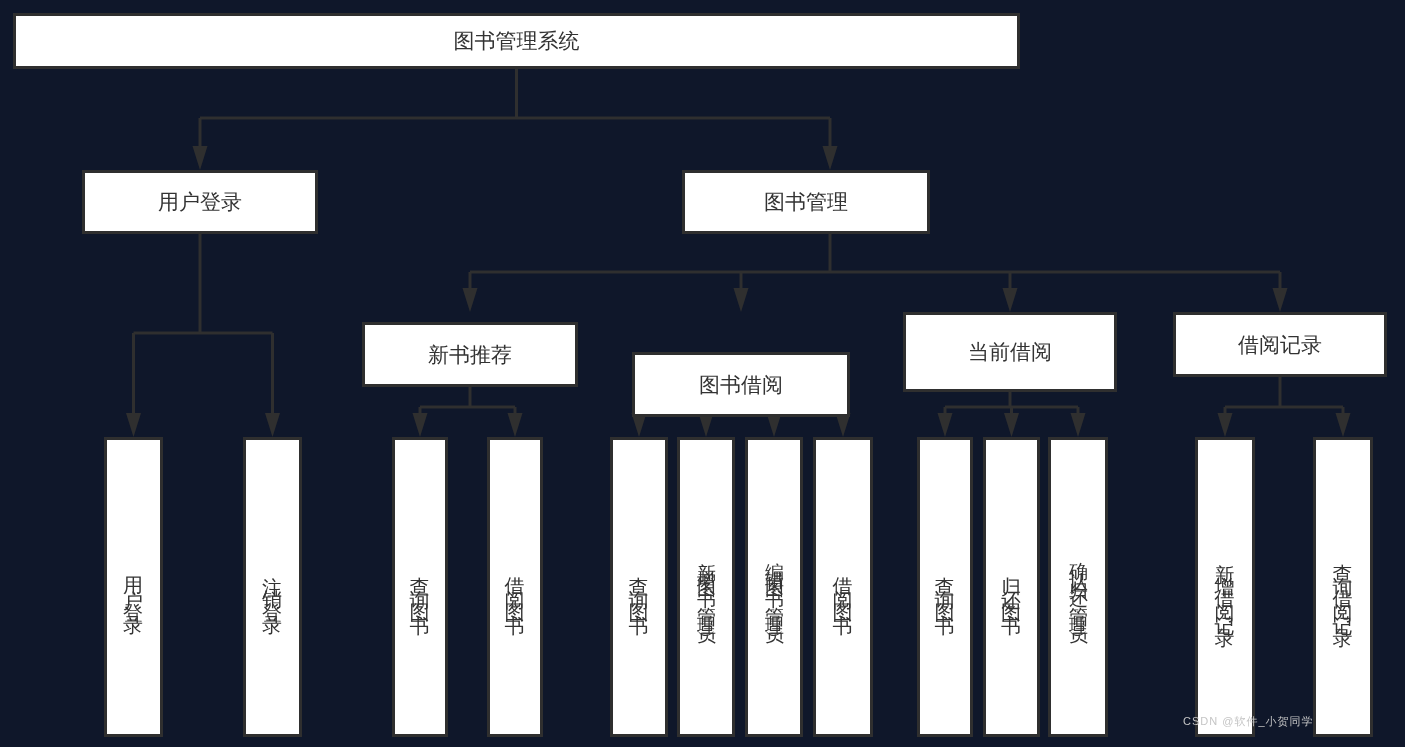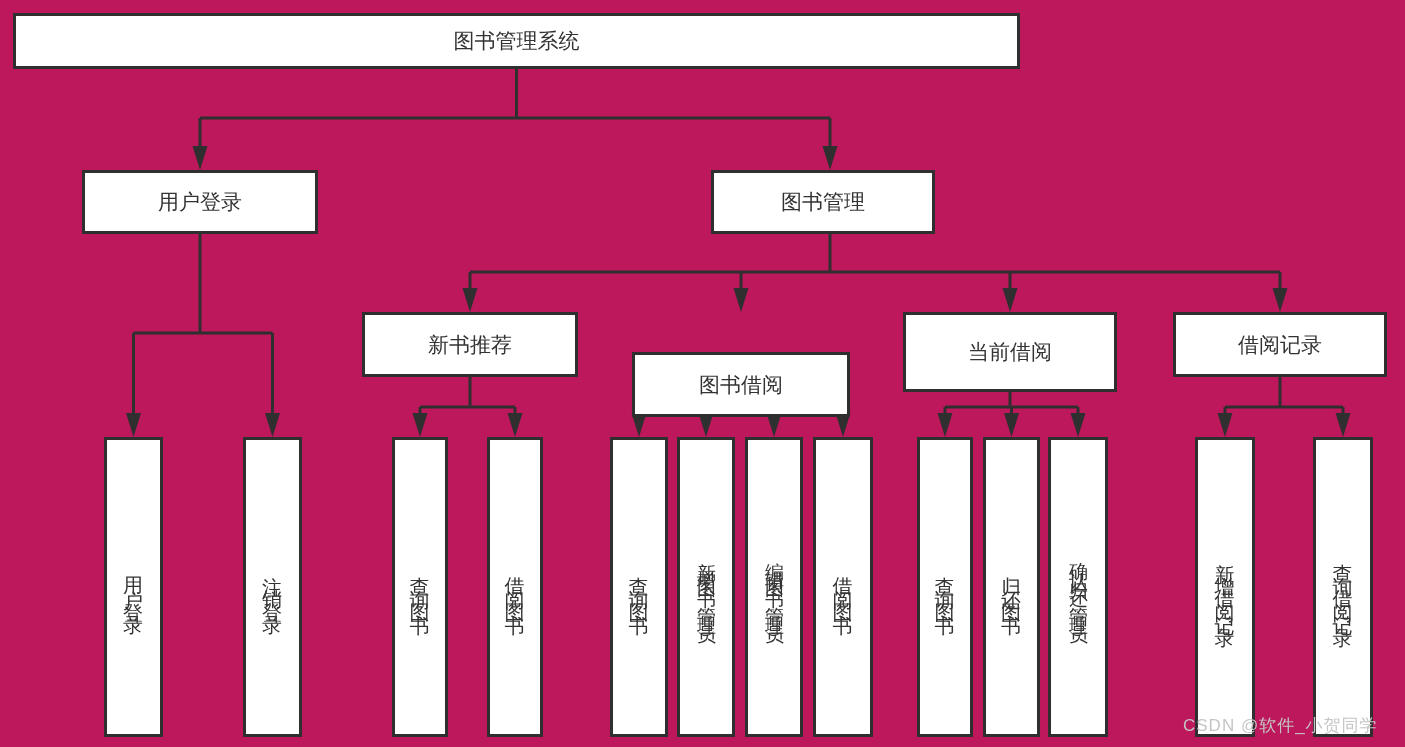--- a/index.html
+++ b/index.html
@@ -4,7 +4,7 @@
 <style>
   html,body{margin:0;padding:0;background:#ffffff;}
   .stage{
-    position:relative;width:1405px;height:747px;background:#be185d;
+    position:relative;width:1405px;height:747px;background:#0f172a;
     font-family:"Liberation Sans","DejaVu Sans",sans-serif;color:#333333;overflow:hidden;
   }
   .node{

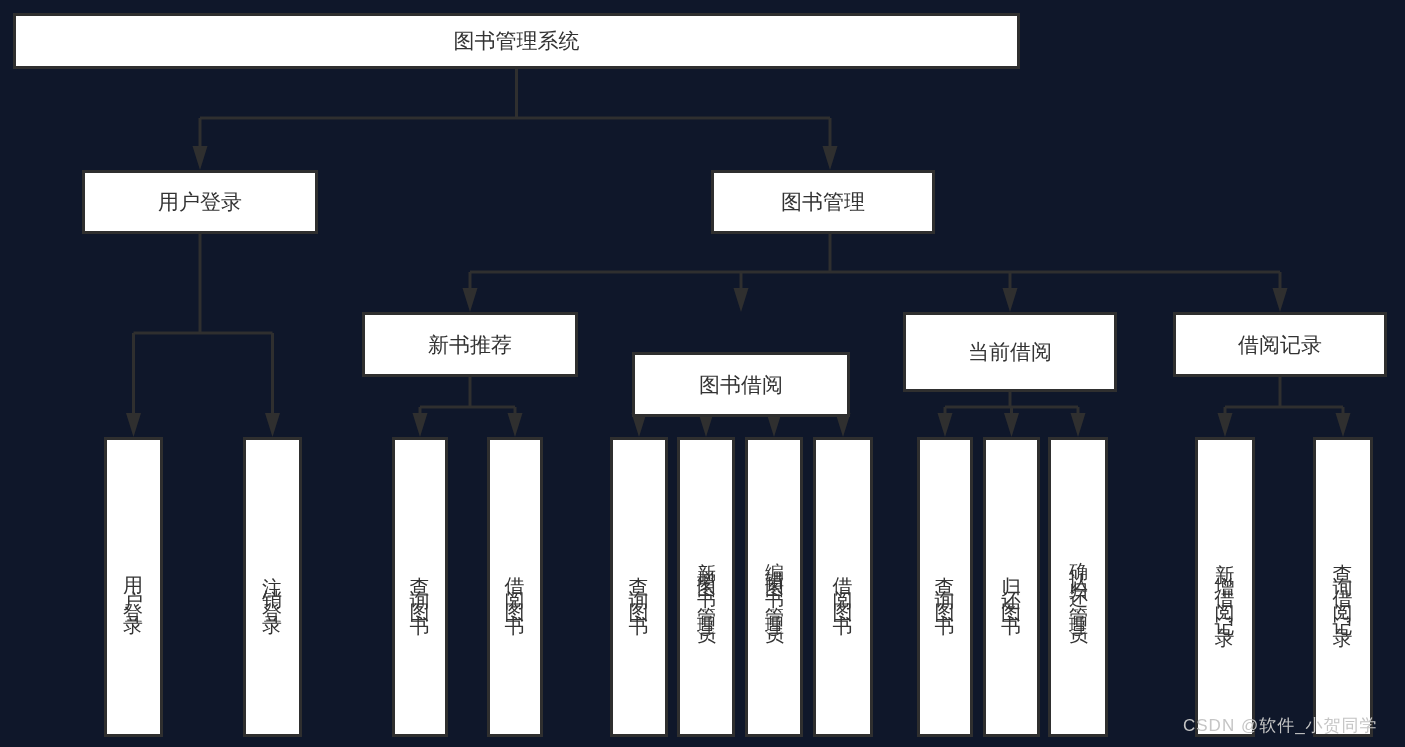--- a/index.html
+++ b/index.html
@@ -84,7 +84,7 @@
   <div class="node" style="left:13px;top:13px;width:1007px;height:56px;">图书管理系统</div>
 
   <div class="node" style="left:82px;top:170px;width:236px;height:64px;">用户登录</div>
-  <div class="node" style="left:711px;top:170px;width:224px;height:64px;">图书管理</div>
+  <div class="node" style="left:682px;top:170px;width:248px;height:64px;">图书管理</div>
 
   <div class="node" style="left:362px;top:312px;width:216px;height:65px;">新书推荐</div>
   <div class="node" style="left:632px;top:312px;width:218px;height:65px;margin-top:40px;">图书借阅</div>

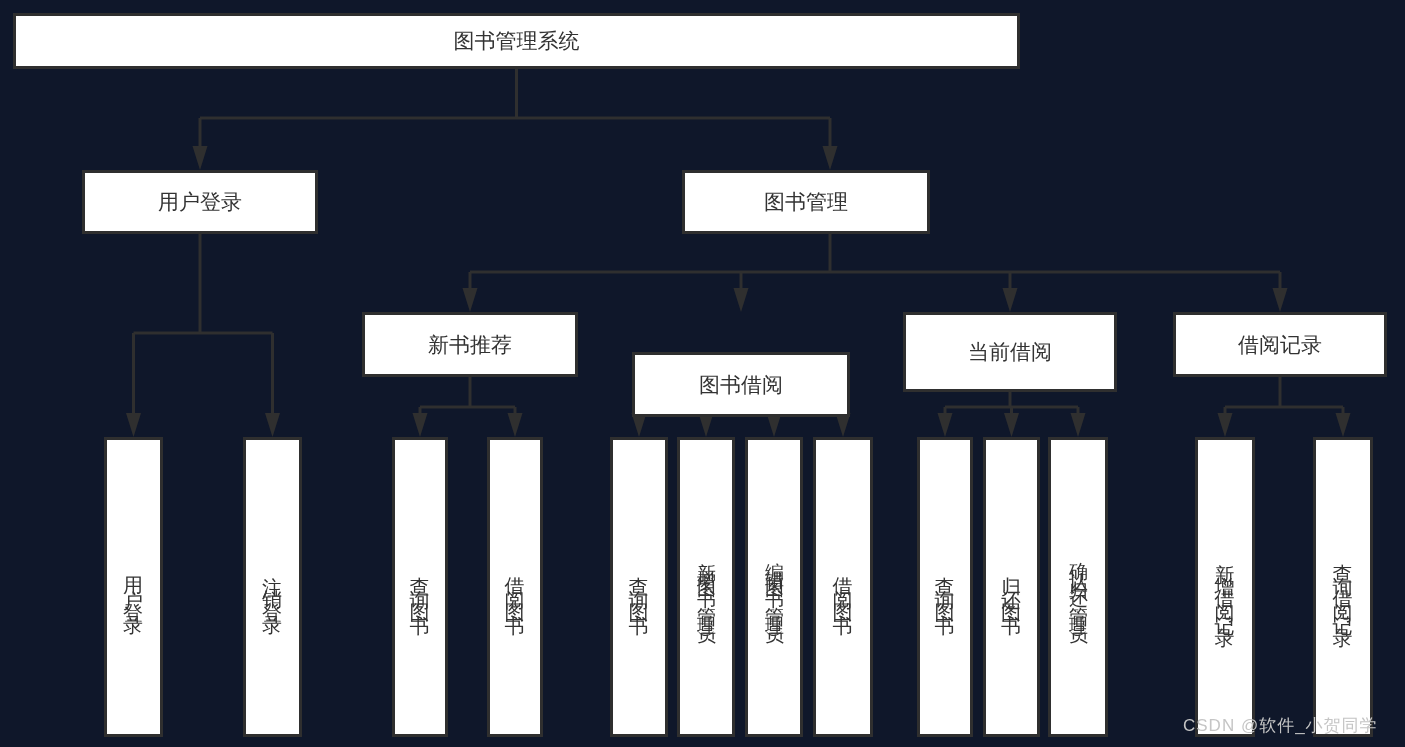--- a/index.html
+++ b/index.html
@@ -86,7 +86,7 @@
   <div class="node" style="left:82px;top:170px;width:236px;height:64px;">用户登录</div>
   <div class="node" style="left:682px;top:170px;width:248px;height:64px;">图书管理</div>
 
-  <div class="node" style="left:362px;top:312px;width:216px;height:65px;">新书推荐</div>
+  <div class="node" style="left:362px;top:322px;width:216px;height:65px;">新书推荐</div>
   <div class="node" style="left:632px;top:312px;width:218px;height:65px;margin-top:40px;">图书借阅</div>
   <div class="node" style="left:903px;top:312px;width:214px;height:80px;">当前借阅</div>
   <div class="node" style="left:1173px;top:312px;width:214px;height:65px;">借阅记录</div>

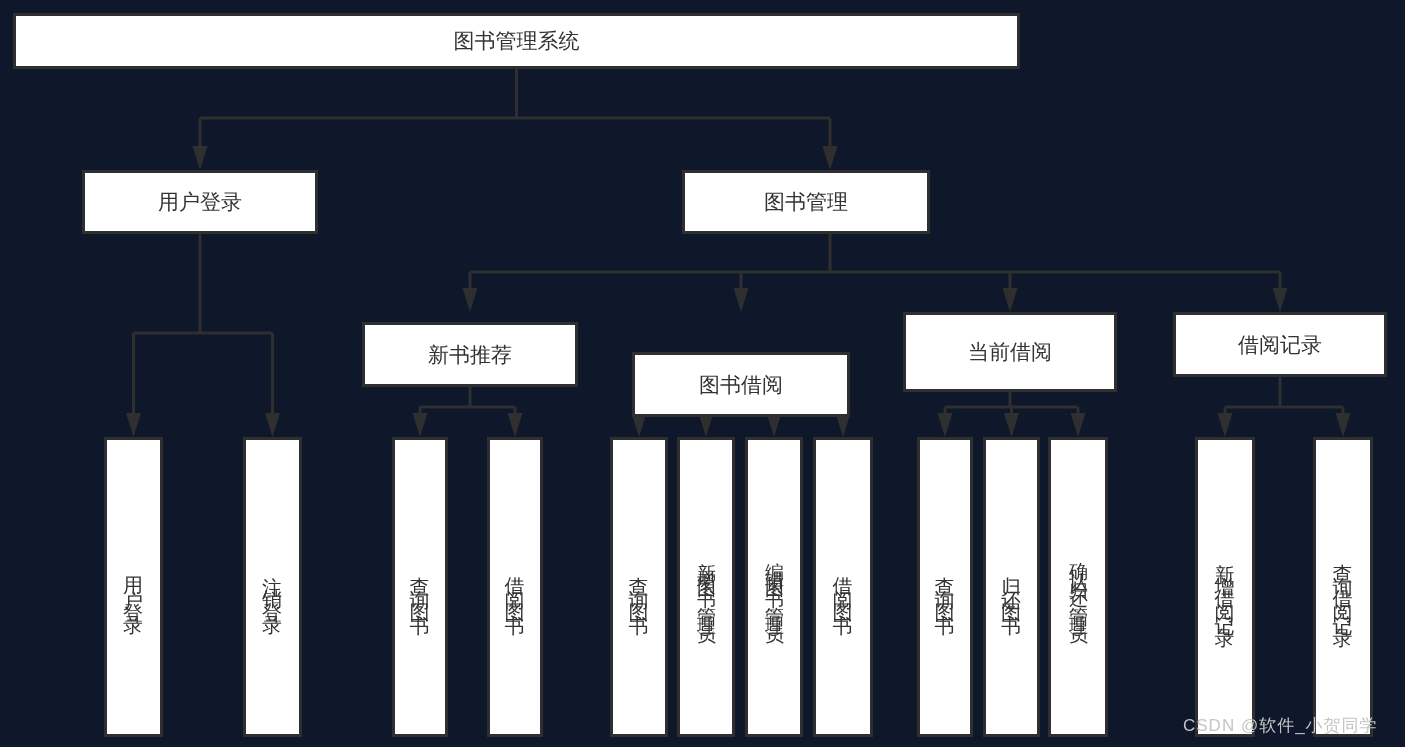--- a/index.html
+++ b/index.html
@@ -23,7 +23,7 @@
   .wires polygon{fill:#2f2f2f;stroke:none;}
   .watermark{
     position:absolute;left:1183px;top:714px;z-index:3;
-    font-size:17px;letter-spacing:1px;color:#c5c5c5;white-space:nowrap;
+    font-size:11px;letter-spacing:1px;color:#c5c5c5;white-space:nowrap;
   }
 </style>
 </head>

